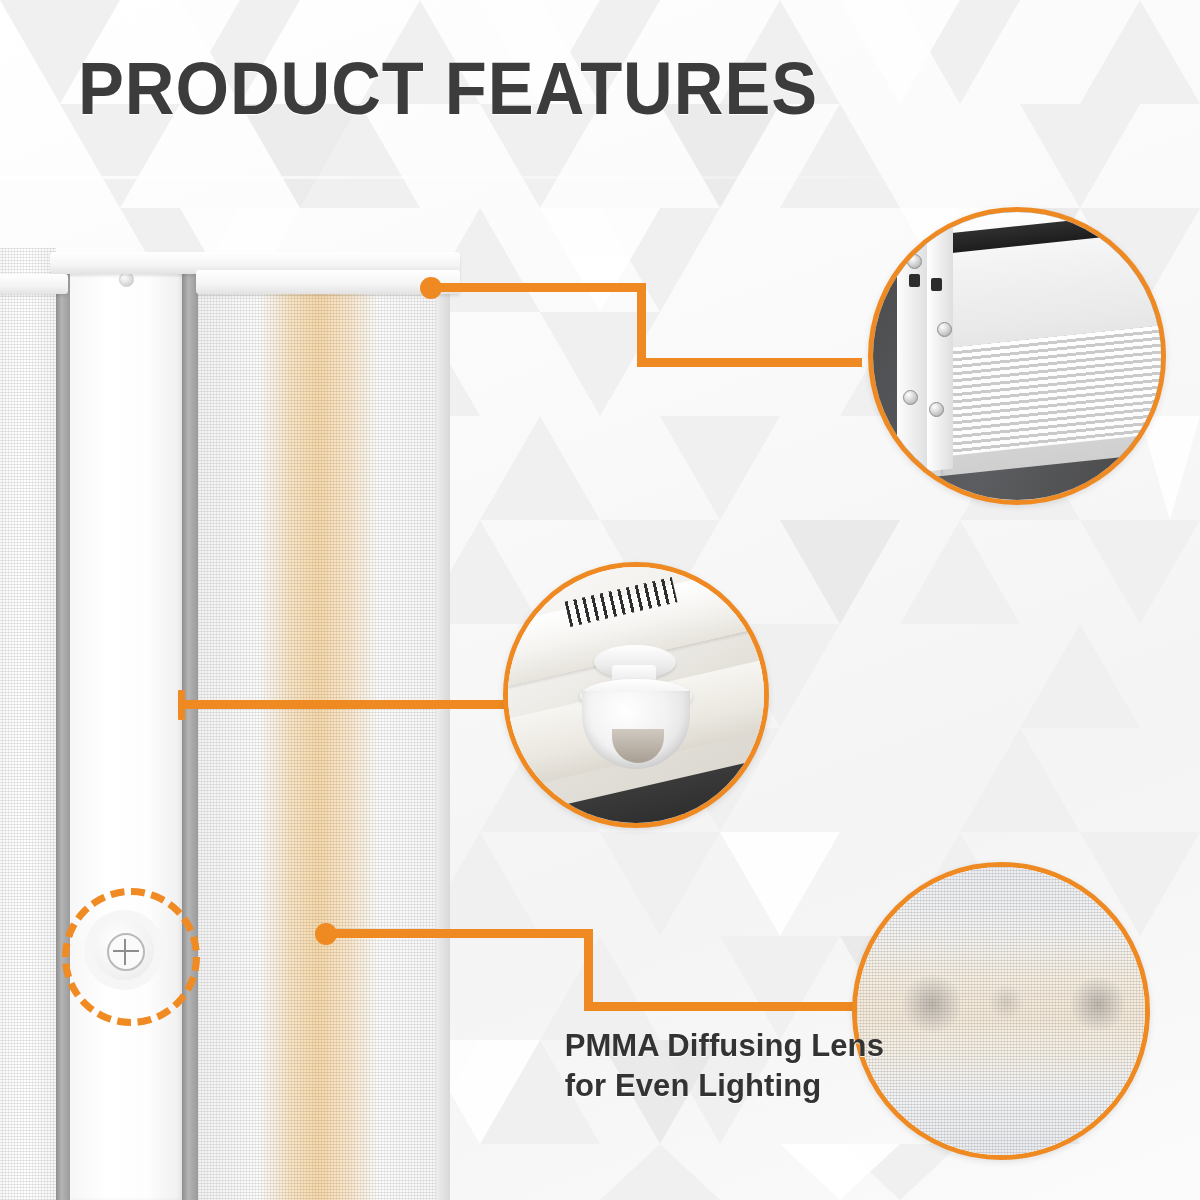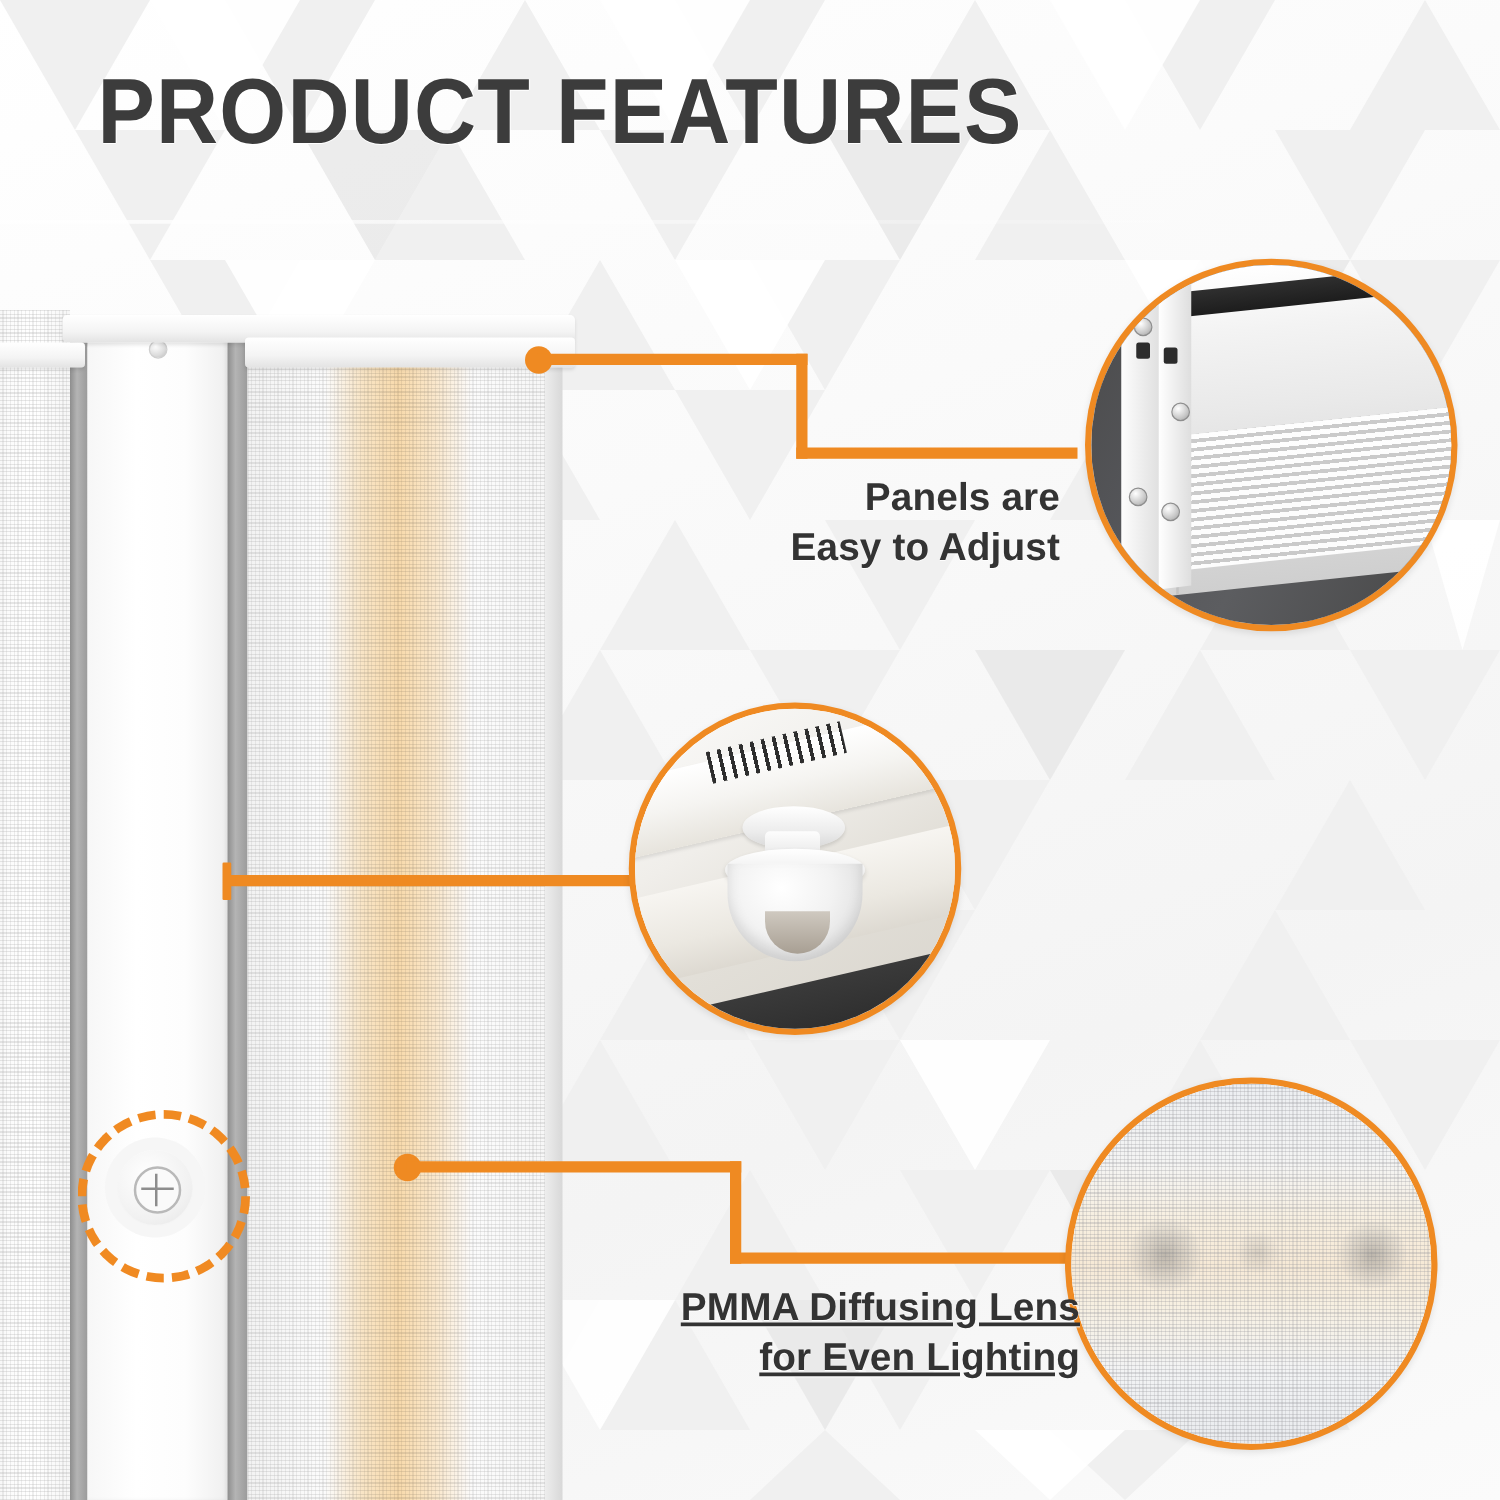--- a/index.html
+++ b/index.html
@@ -392,8 +392,6 @@
     </div>
   </div>
 
-  <div id="label-adjust" class="label">Panels are
-Easy to Adjust</div>
   <div id="label-lens" class="label">PMMA Diffusing Lens
 for Even Lighting</div>
 

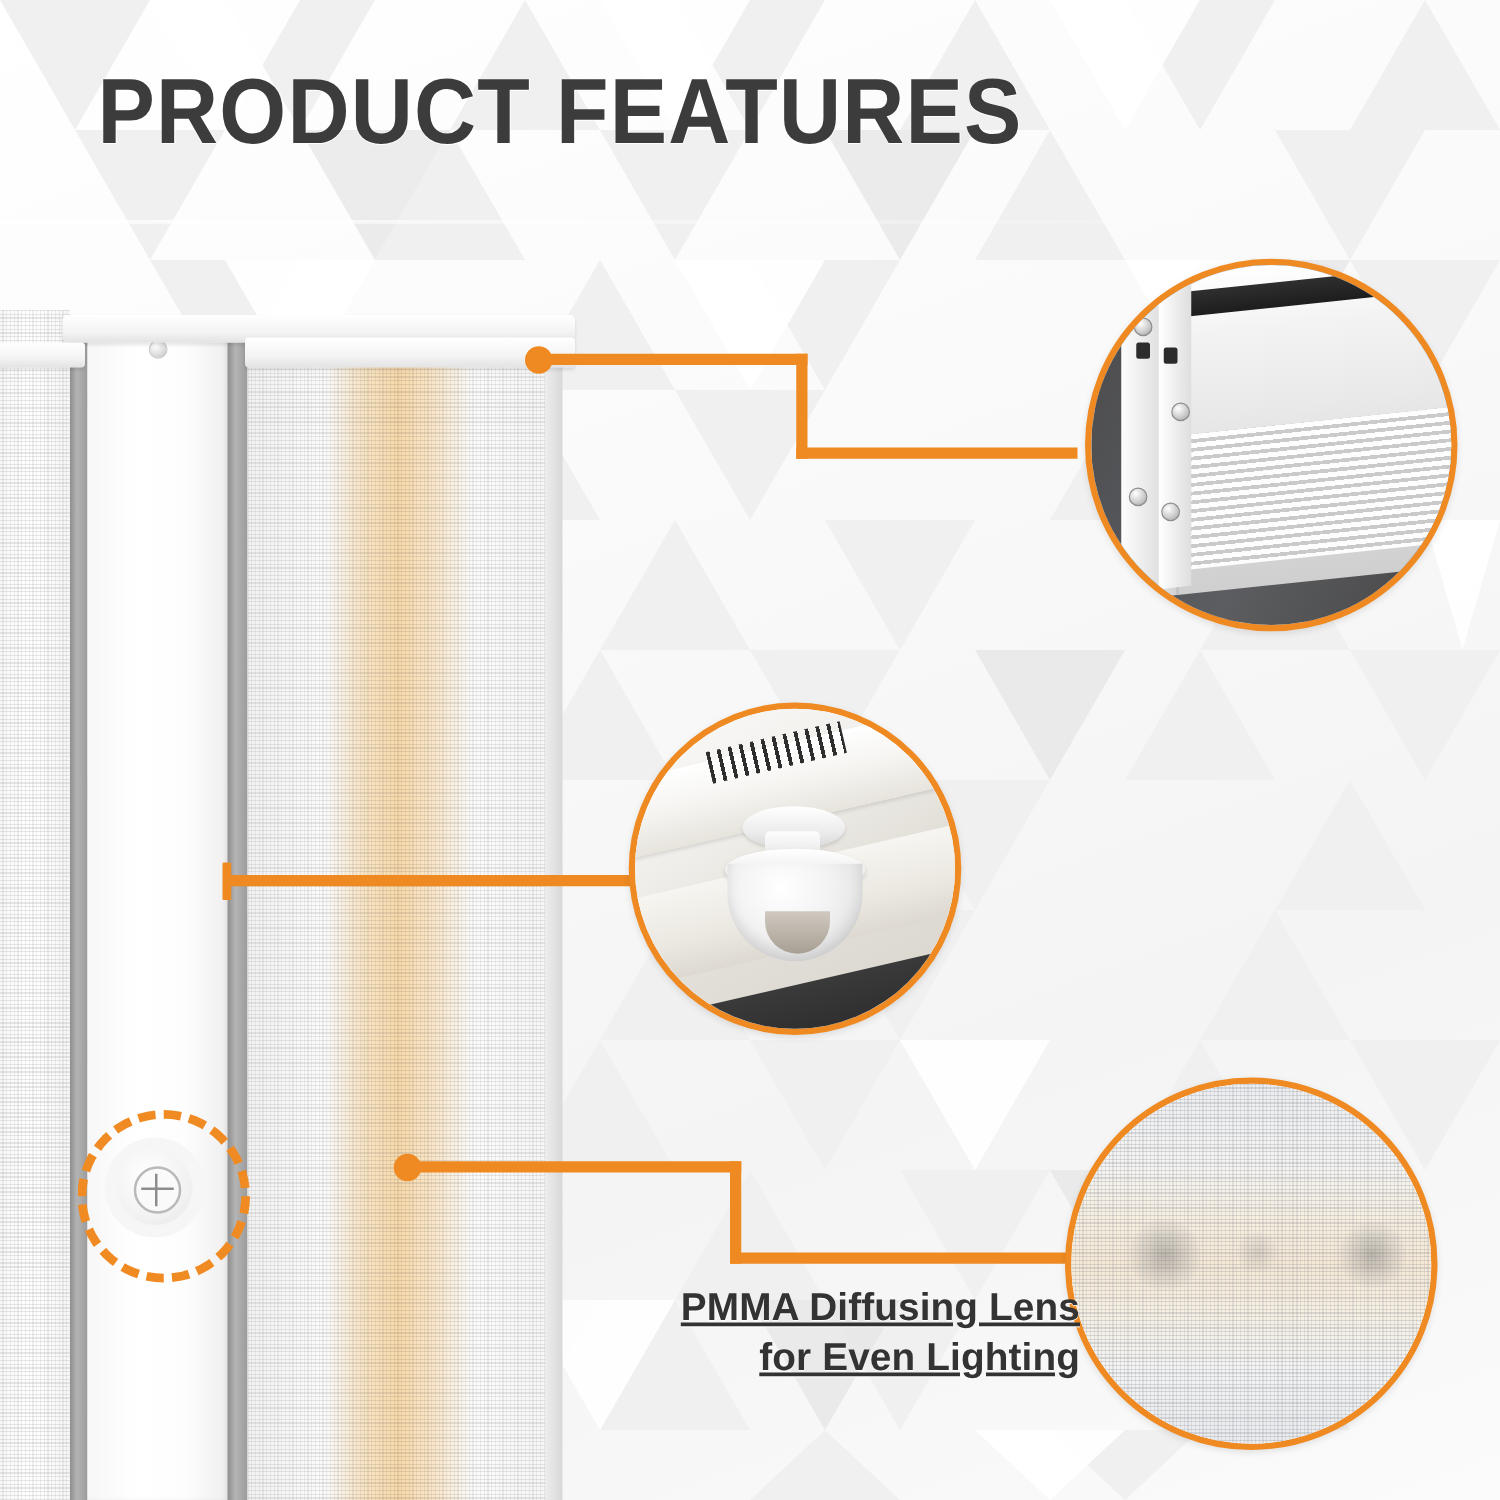--- a/index.html
+++ b/index.html
@@ -217,7 +217,7 @@
   }
   #label-adjust{right:352px;top:378px;text-align:right;}
   #label-sensor{left:808px;top:645px;text-align:left;}
-  #label-lens{right:336px;top:1026px;text-align:right;text-decoration:underline;}
+  #label-lens{right:316px;top:1026px;text-align:left;}
 </style>
 </head>
 <body>

